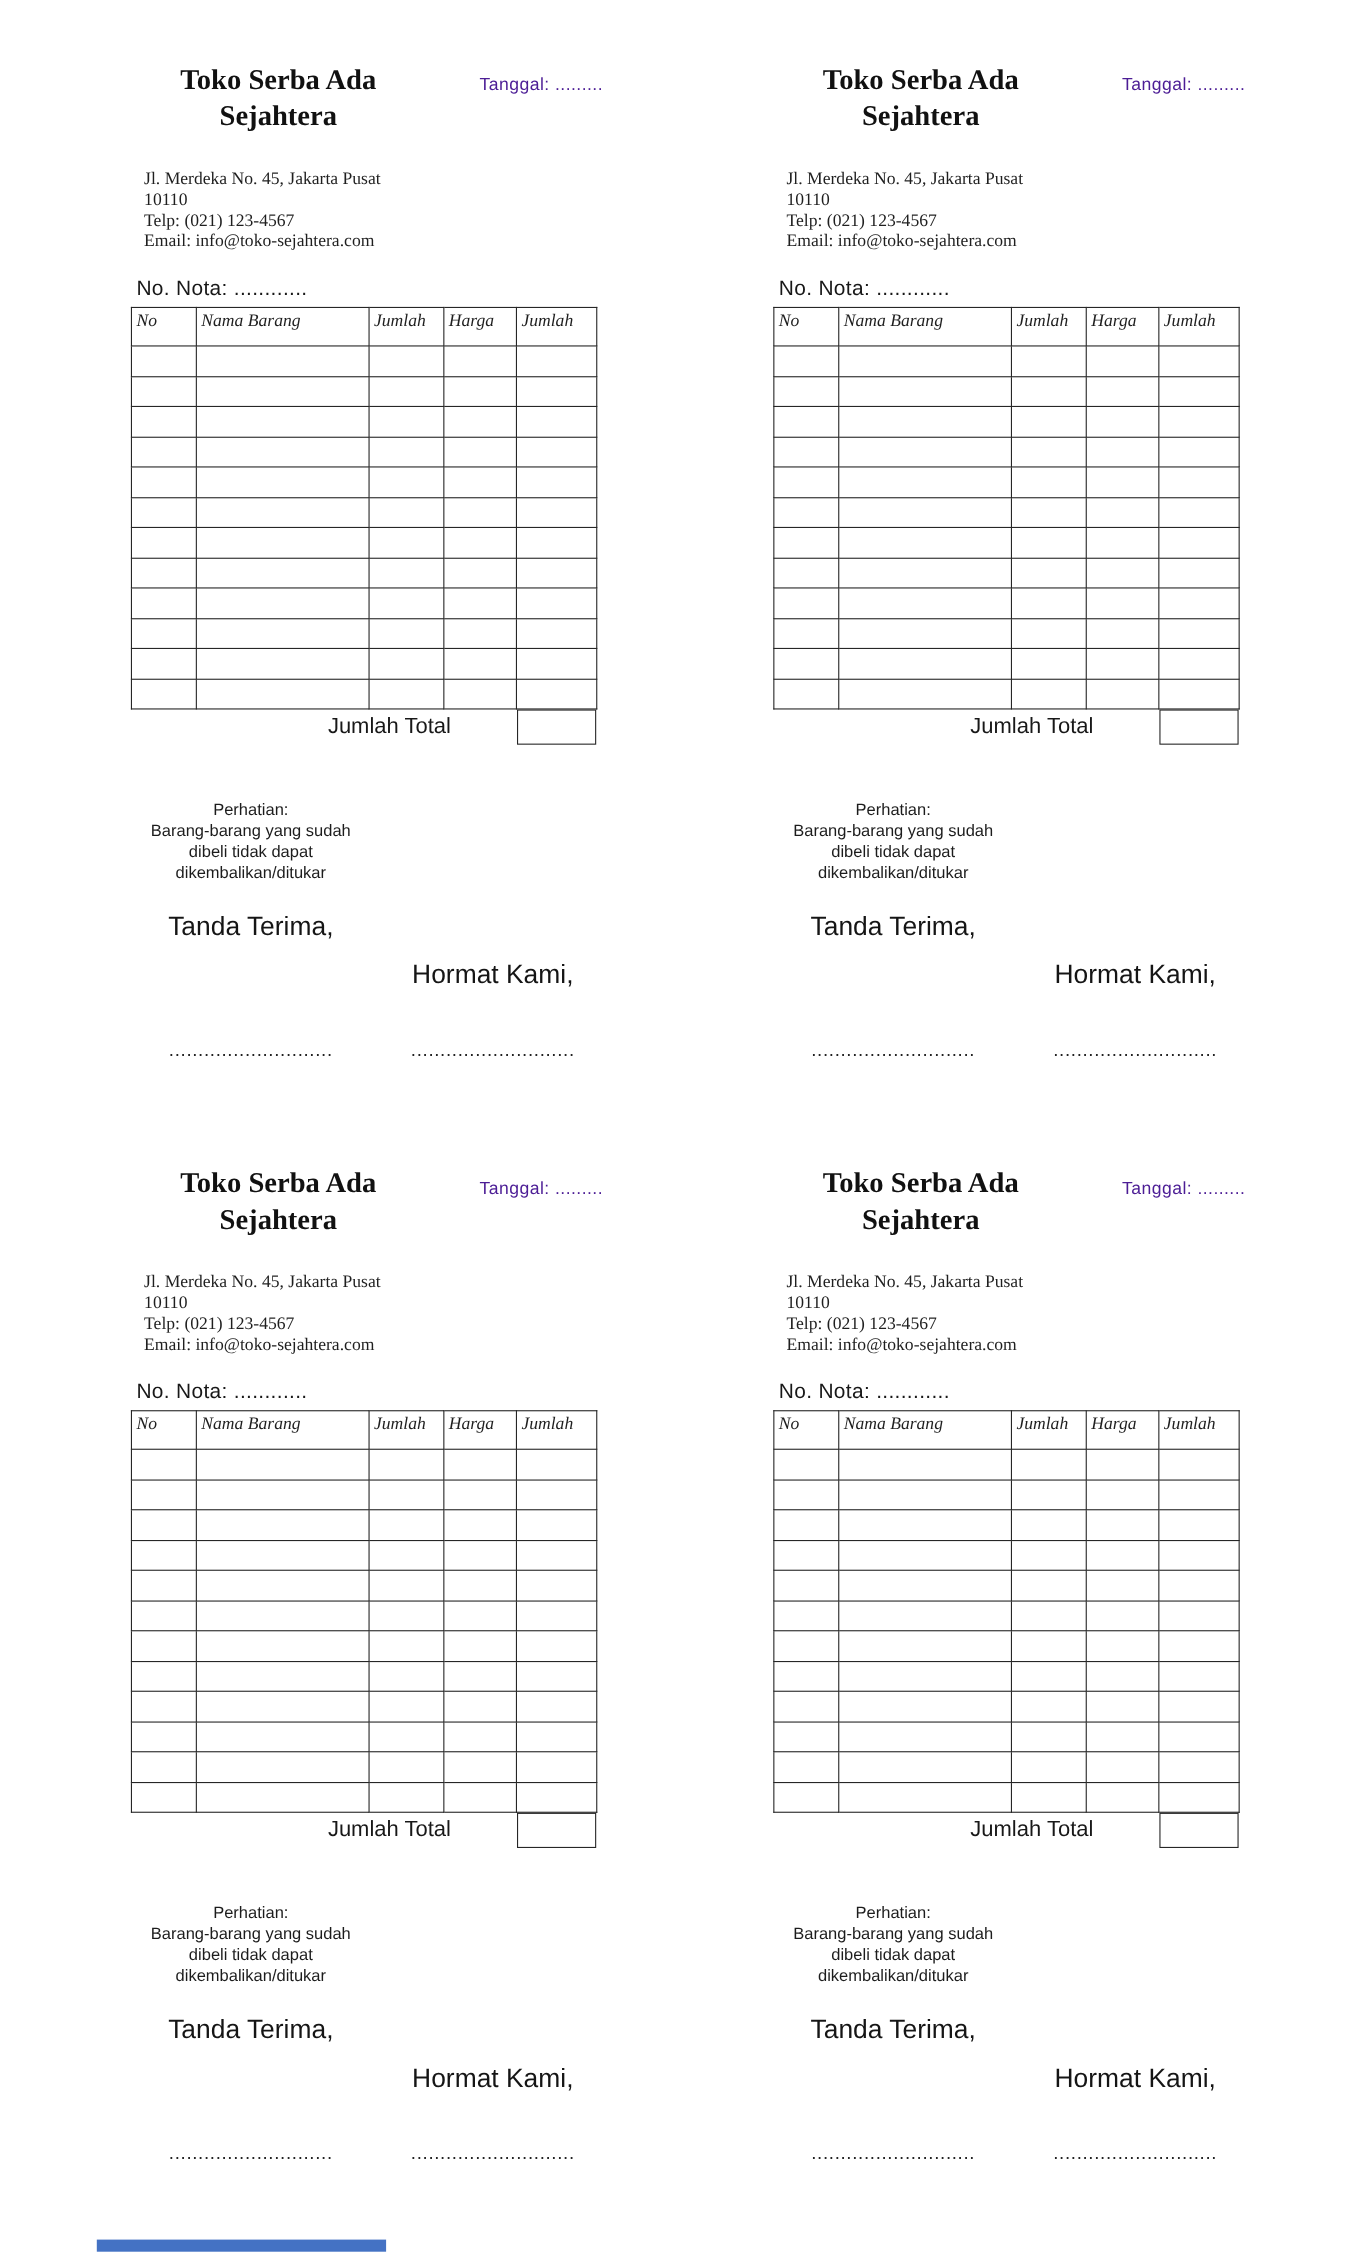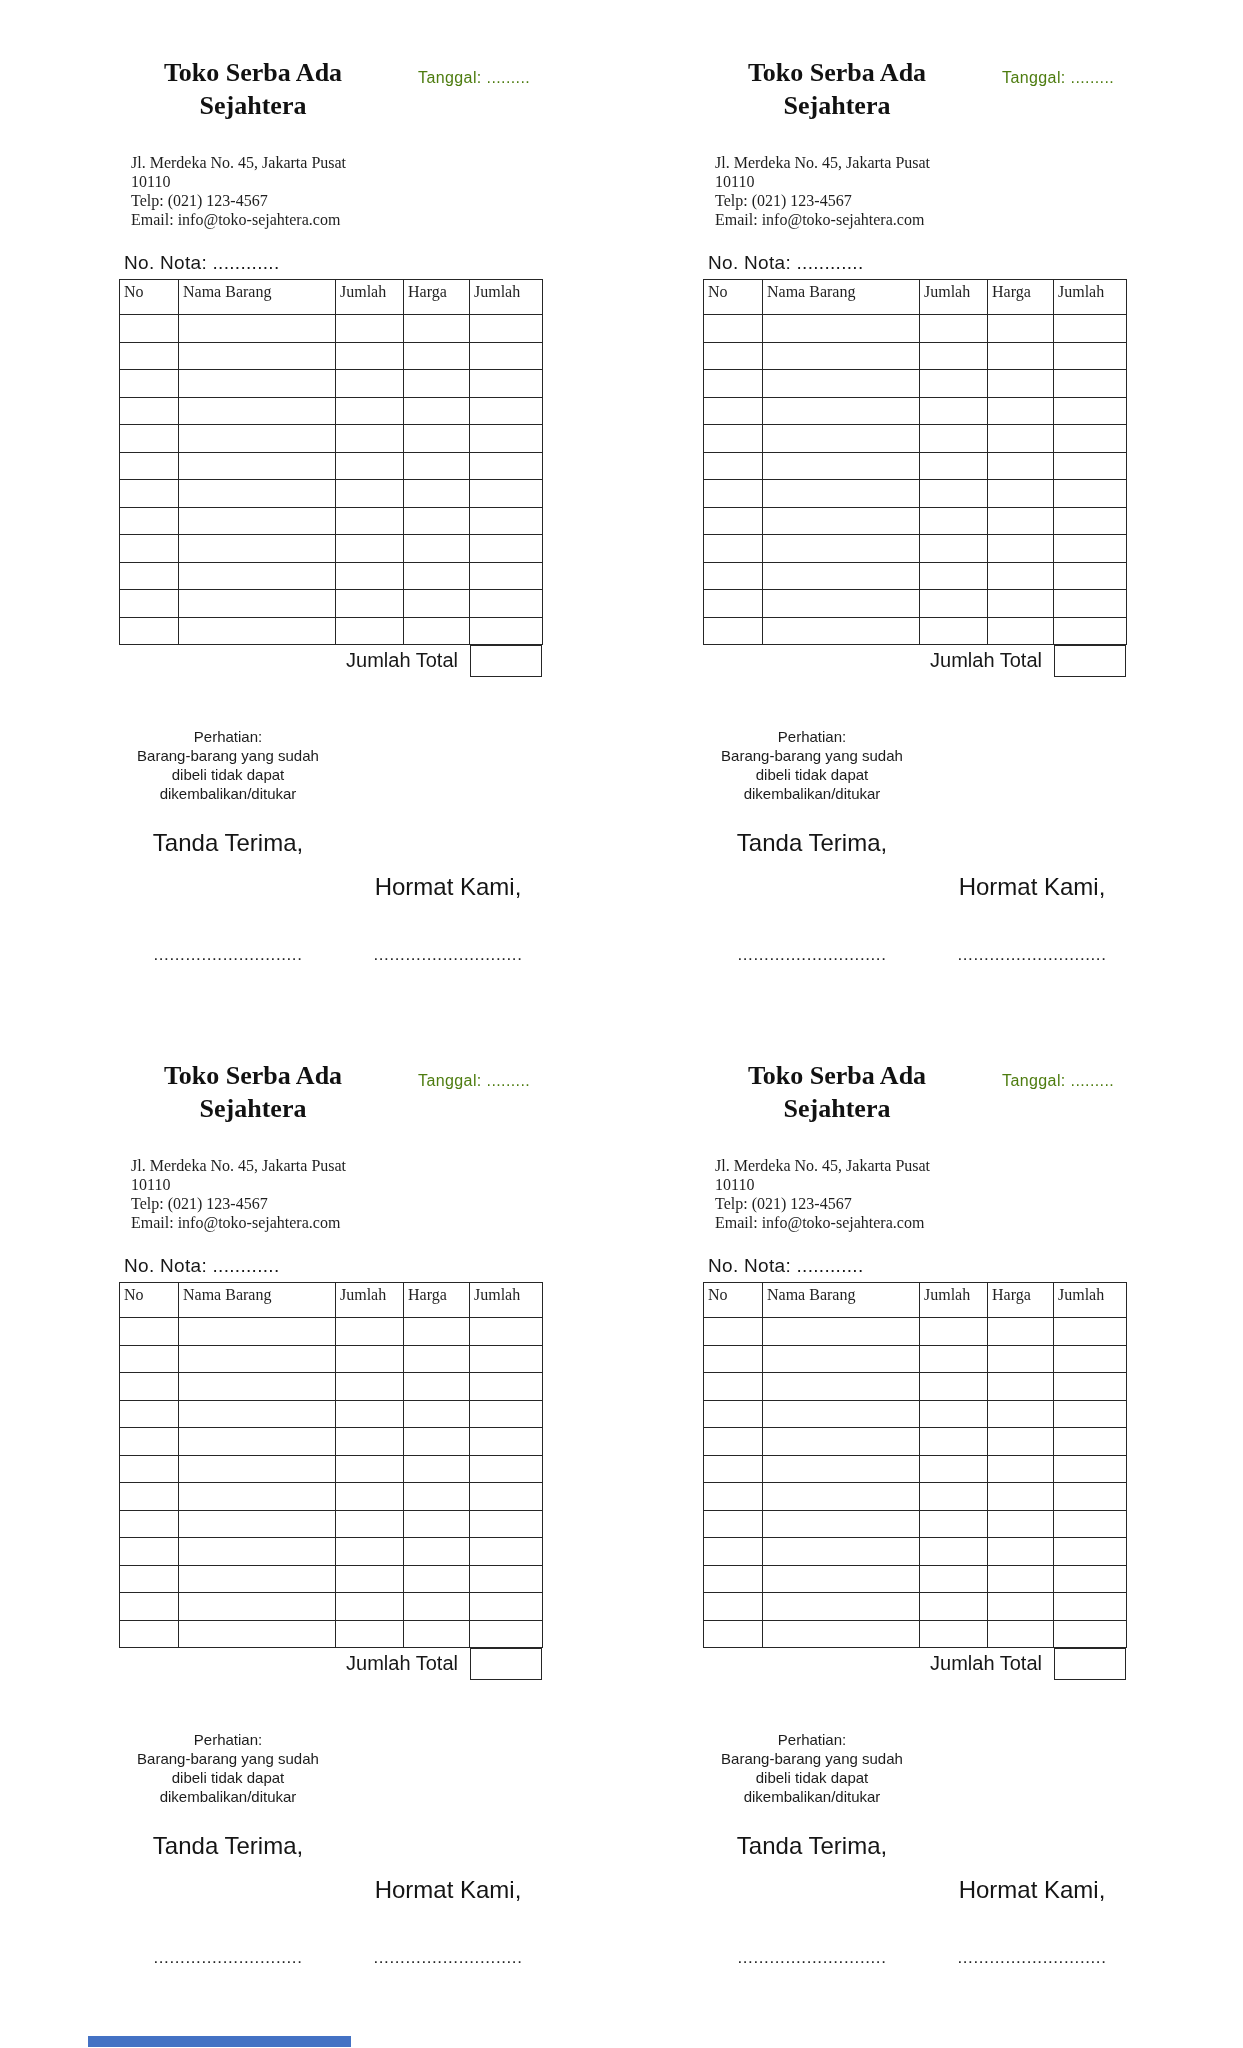--- a/index.html
+++ b/index.html
@@ -29,8 +29,8 @@
     color:#111;
   }
   .r-date{
-    margin-left:0;padding-top:13px;
-    font-size:16px;letter-spacing:0.4px;color:#4d7c0f;
+    margin-left:18px;padding-top:13px;
+    font-size:16px;letter-spacing:0.4px;color:#4c1d95;
   }
 
   .r-address{

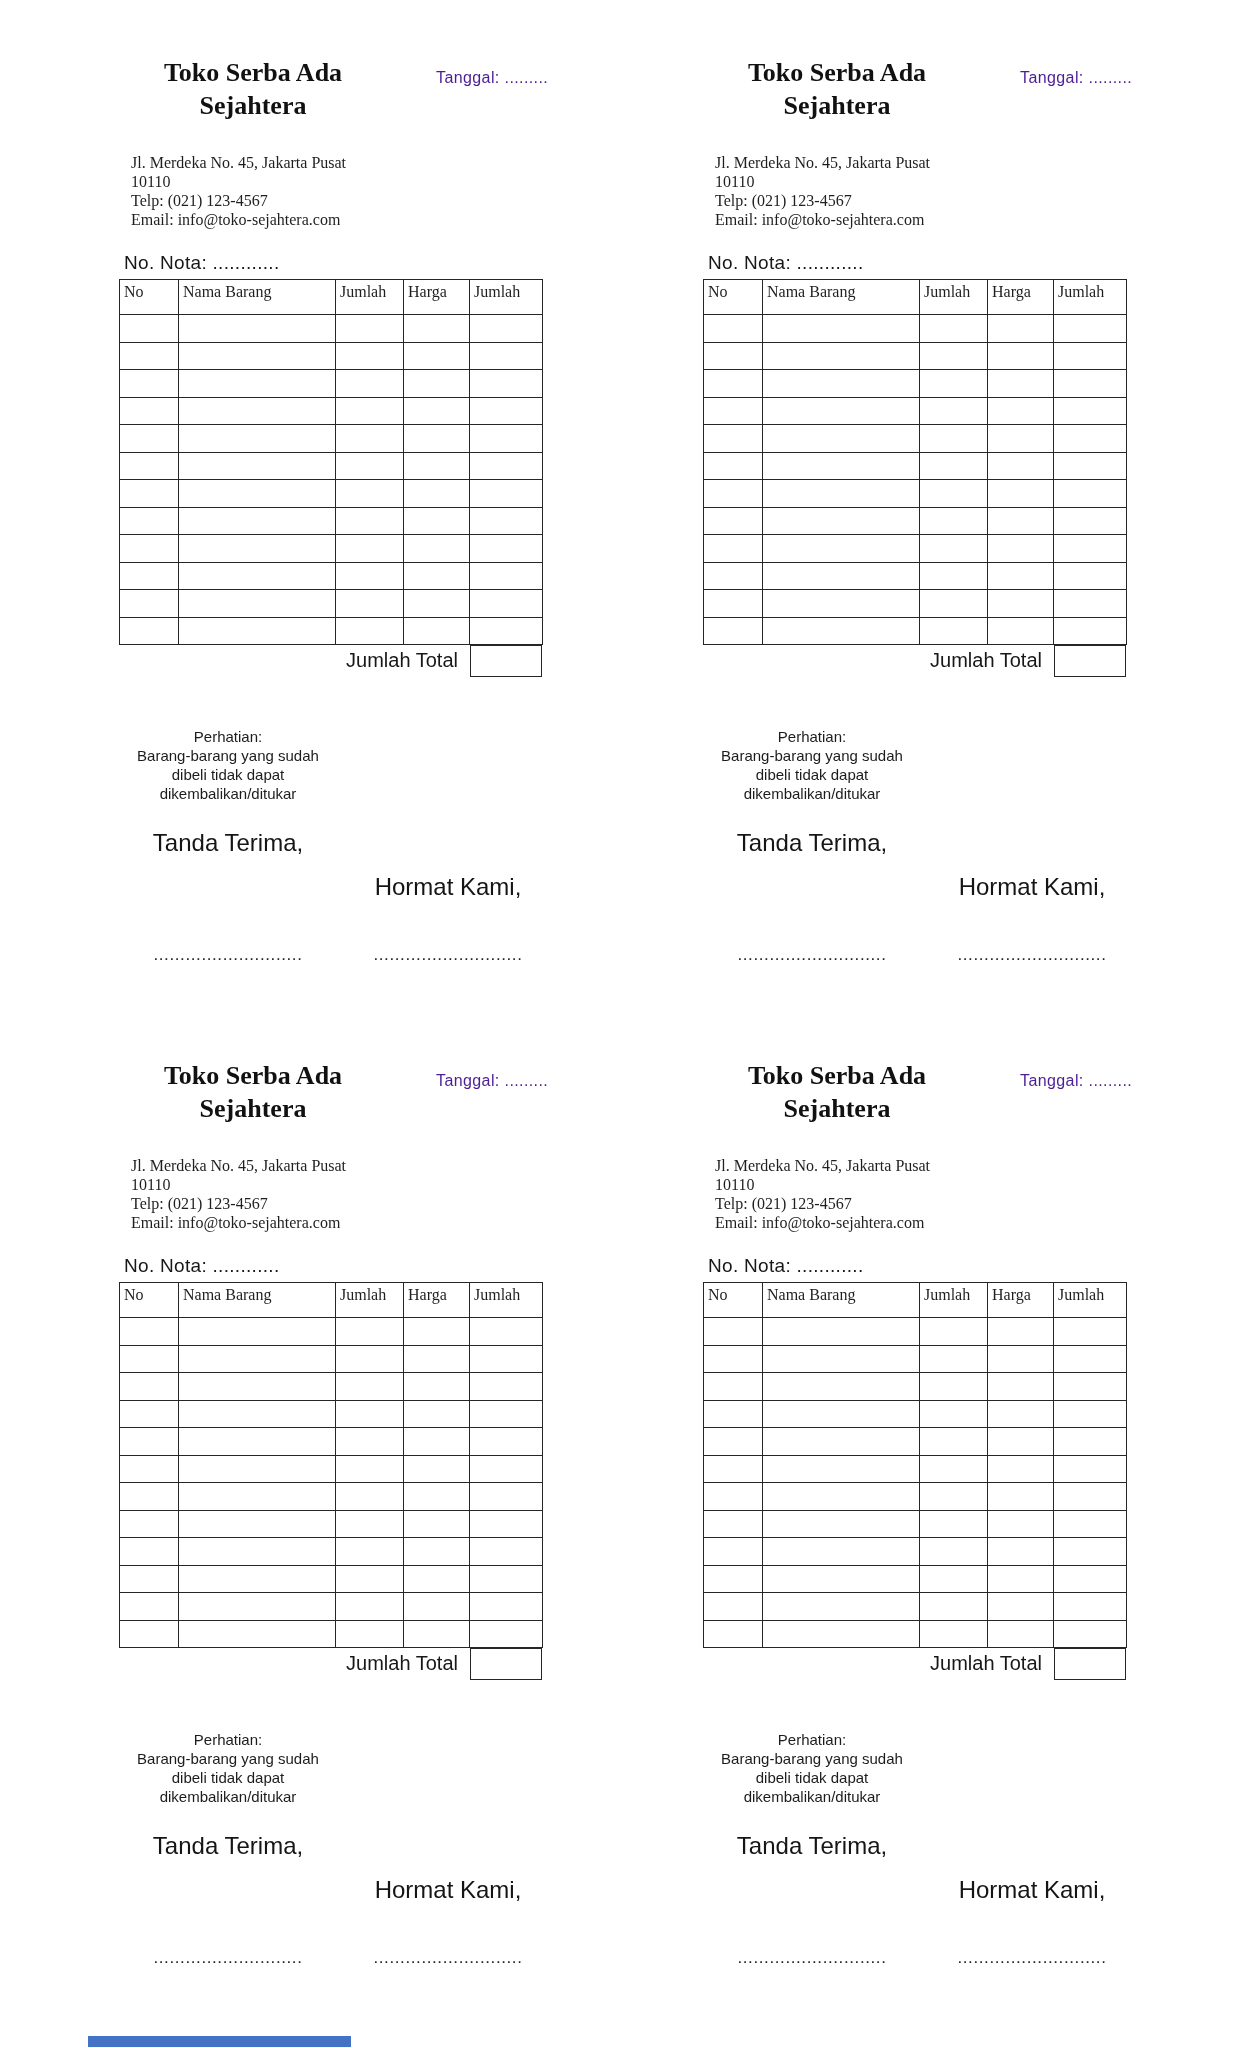--- a/index.html
+++ b/index.html
@@ -58,6 +58,7 @@
     font-weight:normal;font-size:16px;color:#1f1f1f;
     height:31px;vertical-align:top;
     padding:3px 4px 0 4px;
+    font-style:italic;
   }
   th.al{text-align:left;padding-left:9px;}
   th.ac{text-align:left;}

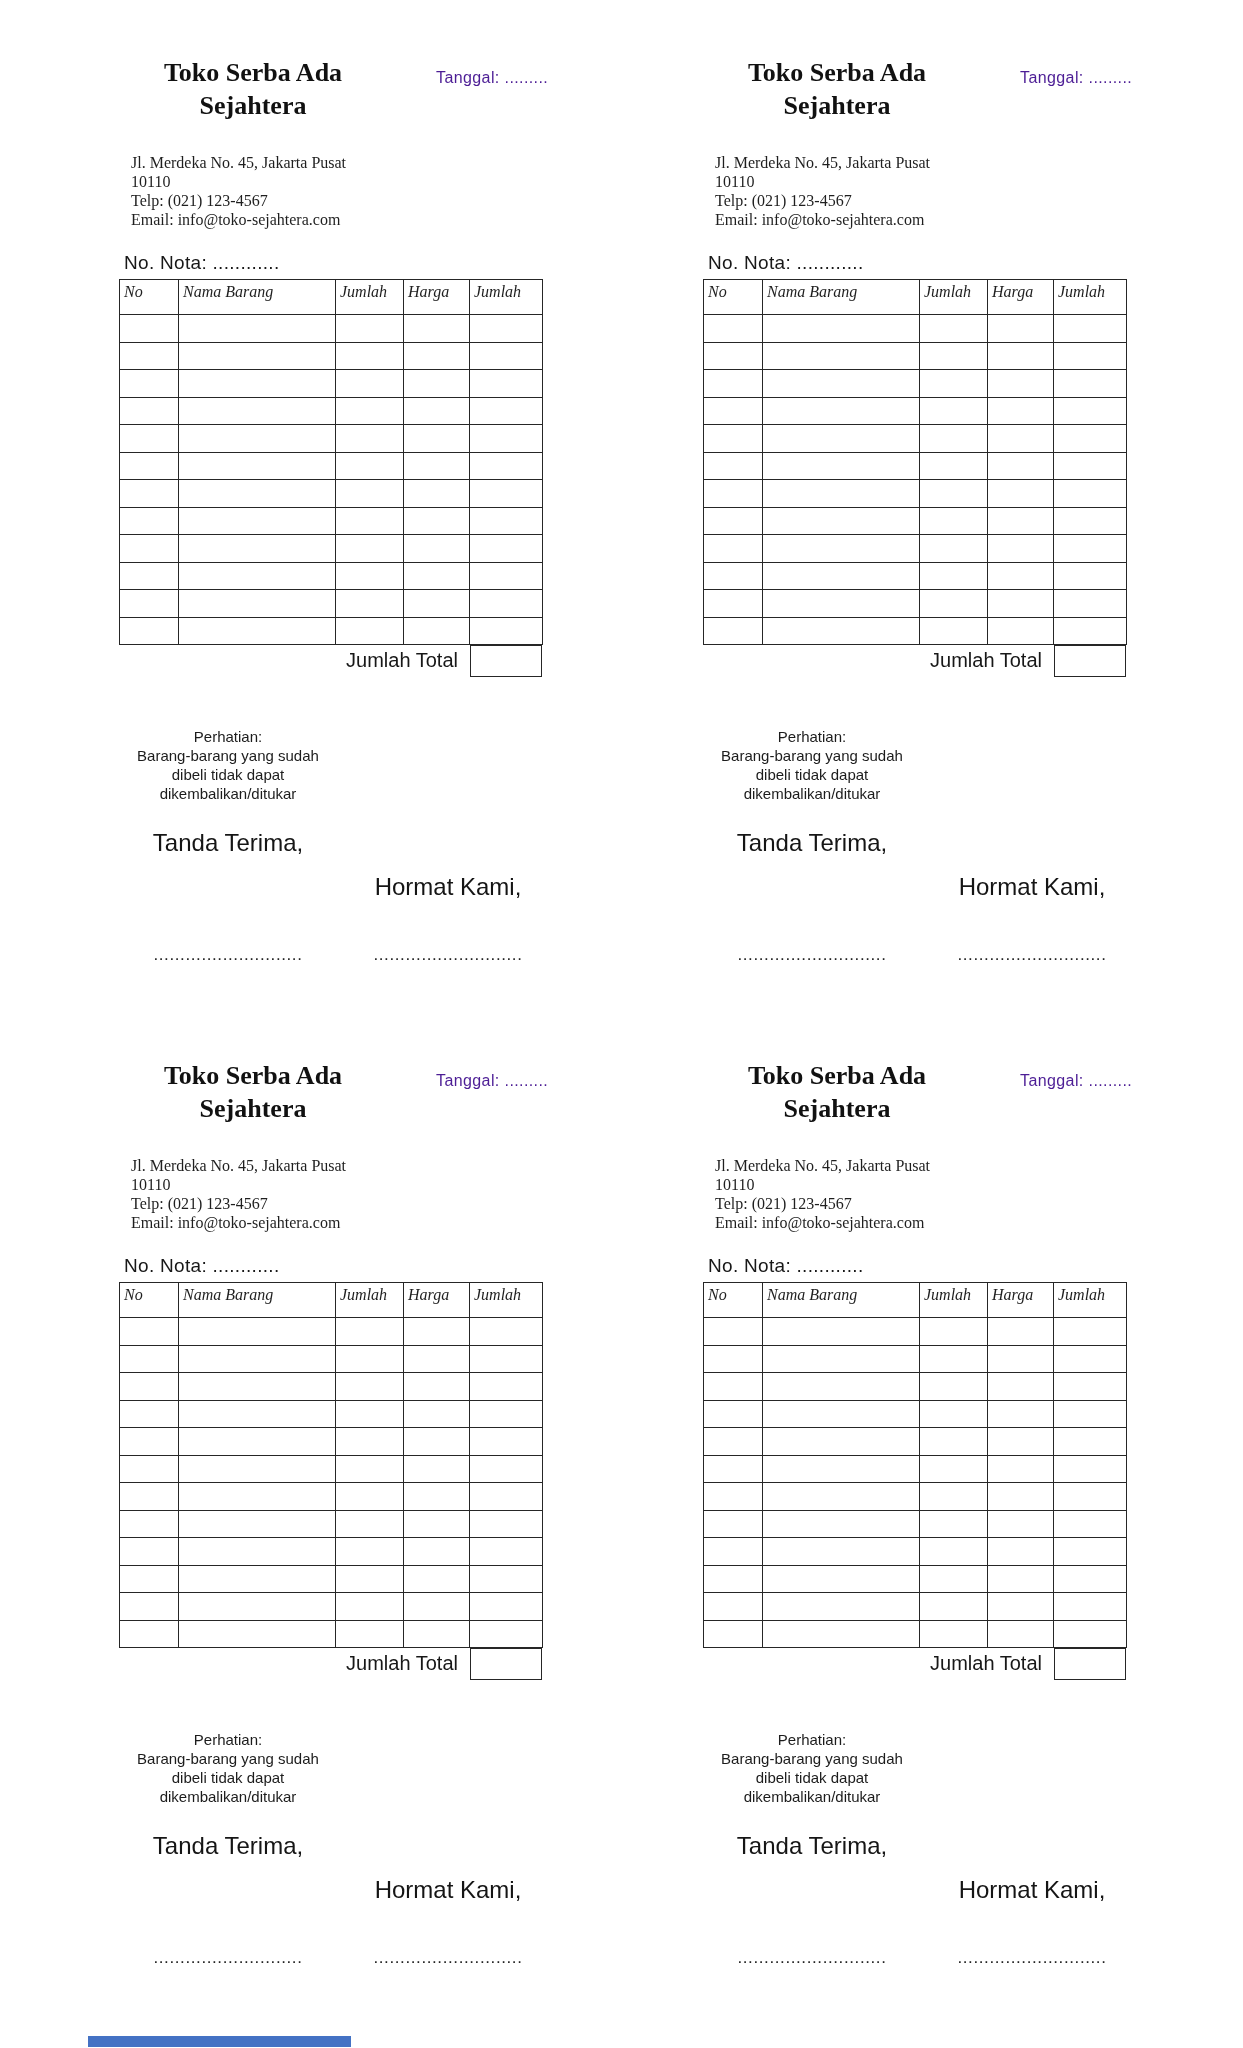--- a/index.html
+++ b/index.html
@@ -66,7 +66,7 @@
 
   .r-total{
     width:454px;margin-left:0;
-    display:flex;justify-content:flex-end;align-items:center;
+    display:flex;justify-content:flex-end;align-items:center;gap:48px;
   }
   .r-total-label{
     font-size:20px;color:#181818;margin-right:12px;

